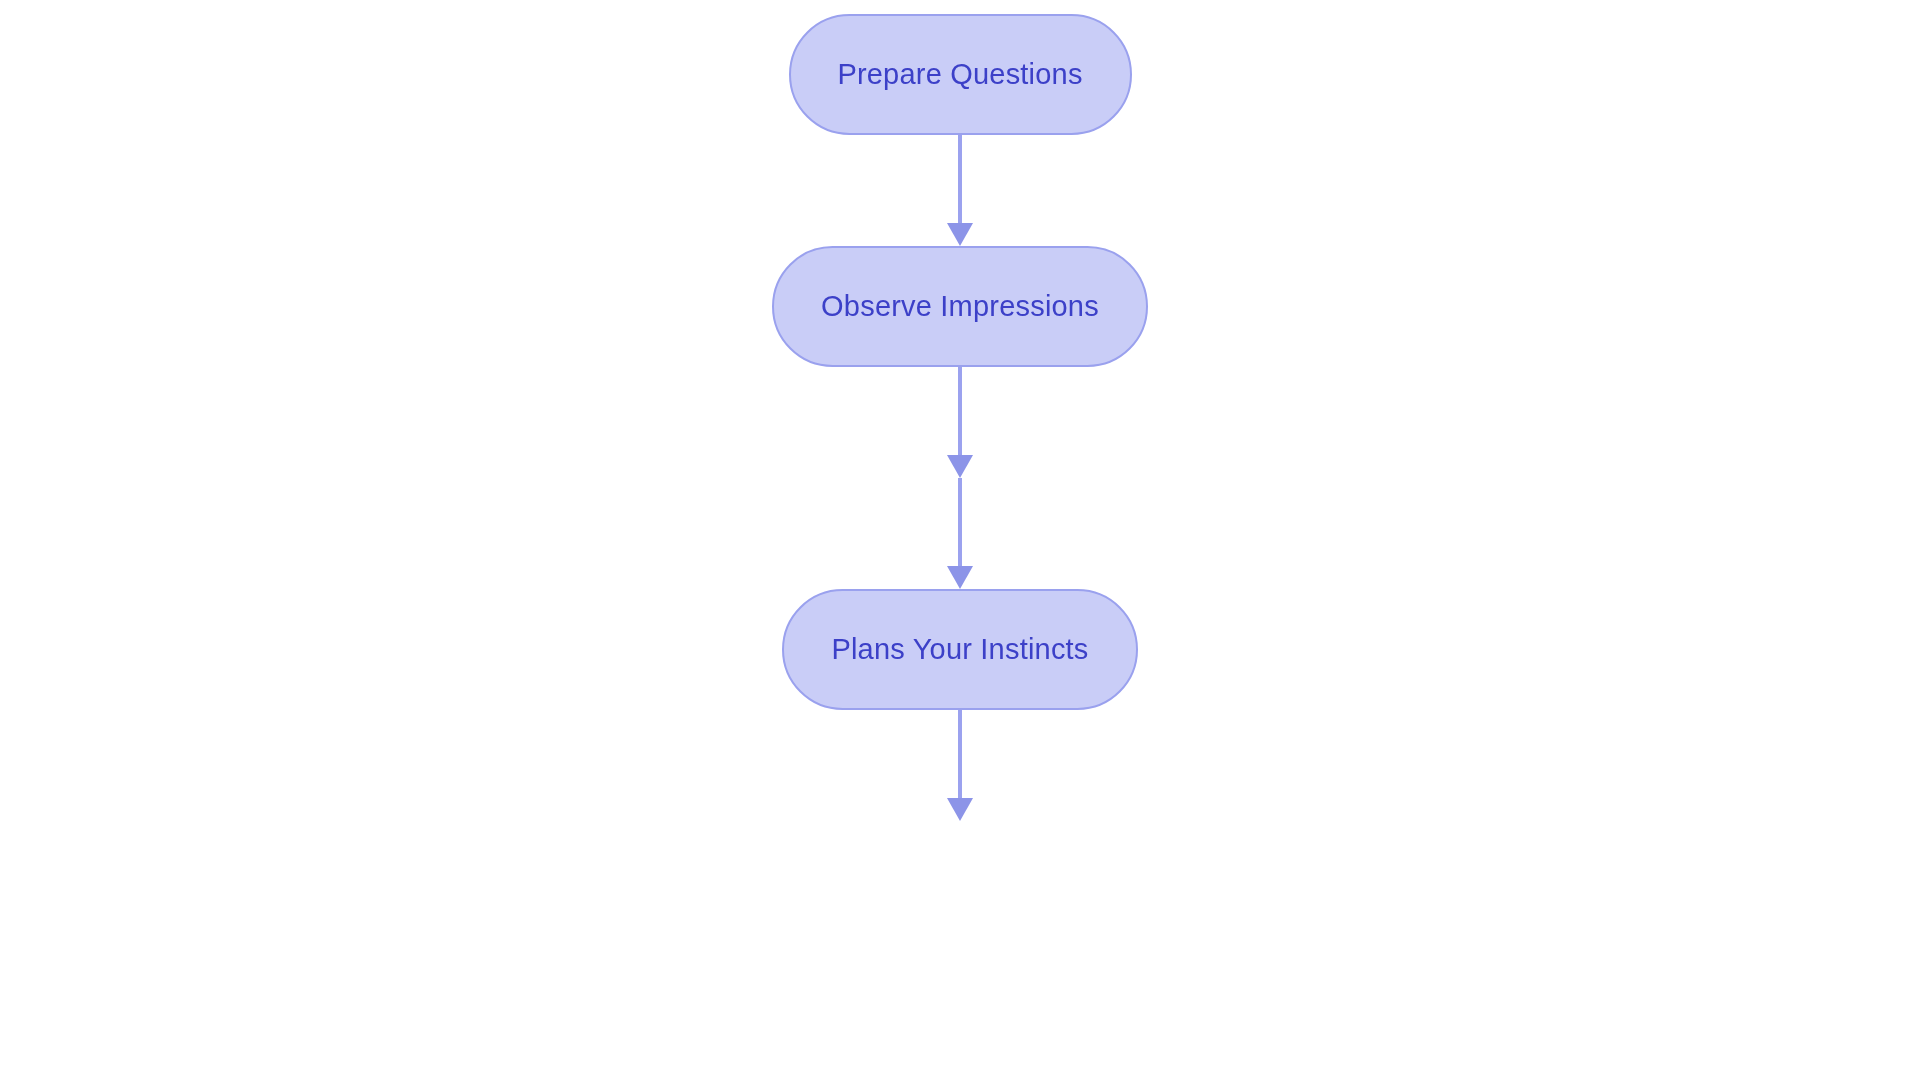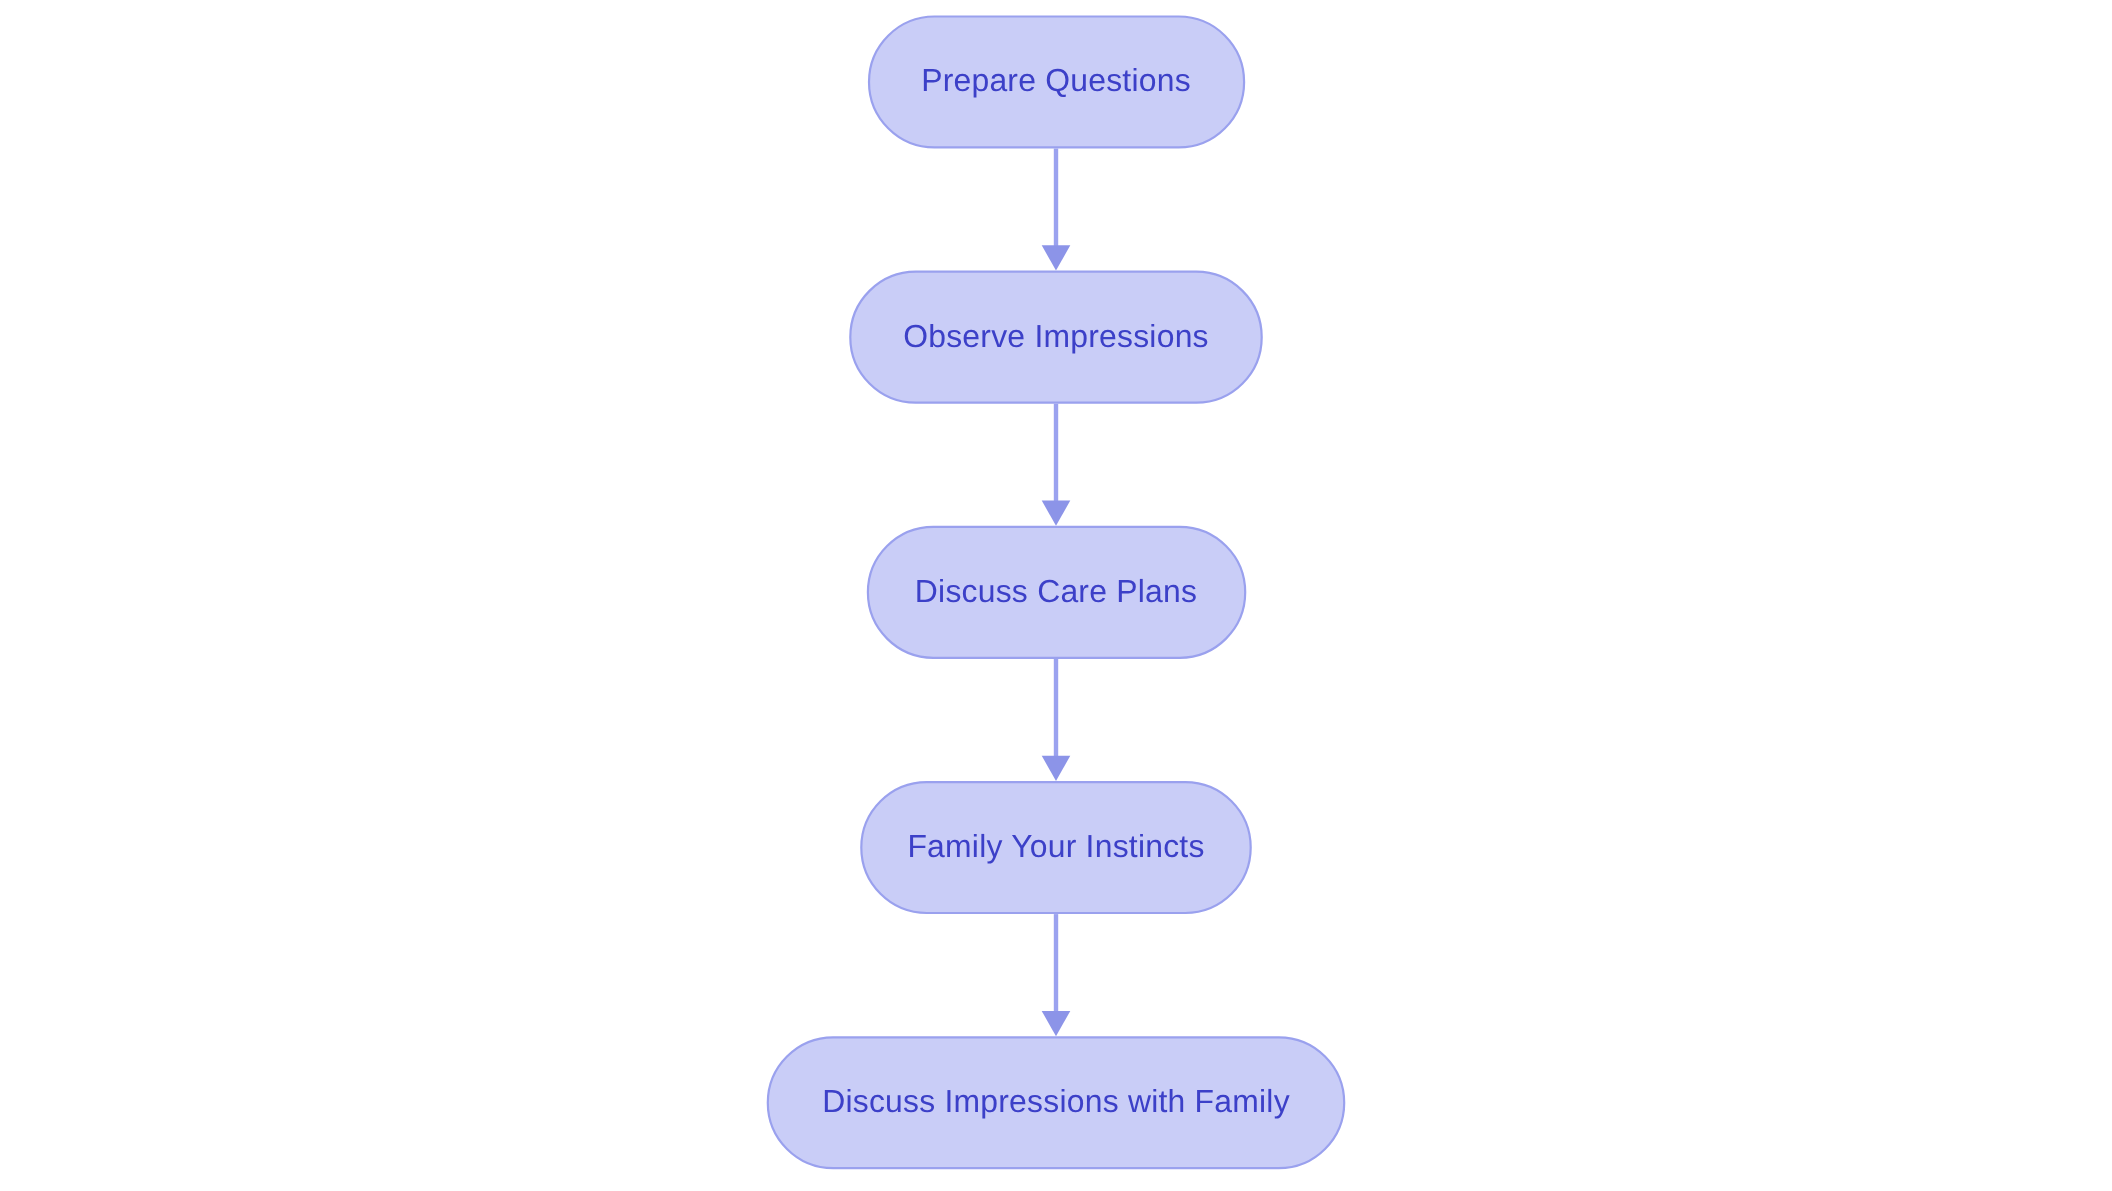--- a/index.html
+++ b/index.html
@@ -94,9 +94,6 @@
     <div class="head"></div>
   </div>
 
-  <div class="node w3">
-    <span class="label">Discuss Care Plans</span>
-  </div>
 
   <div class="arrow">
     <div class="shaft"></div>

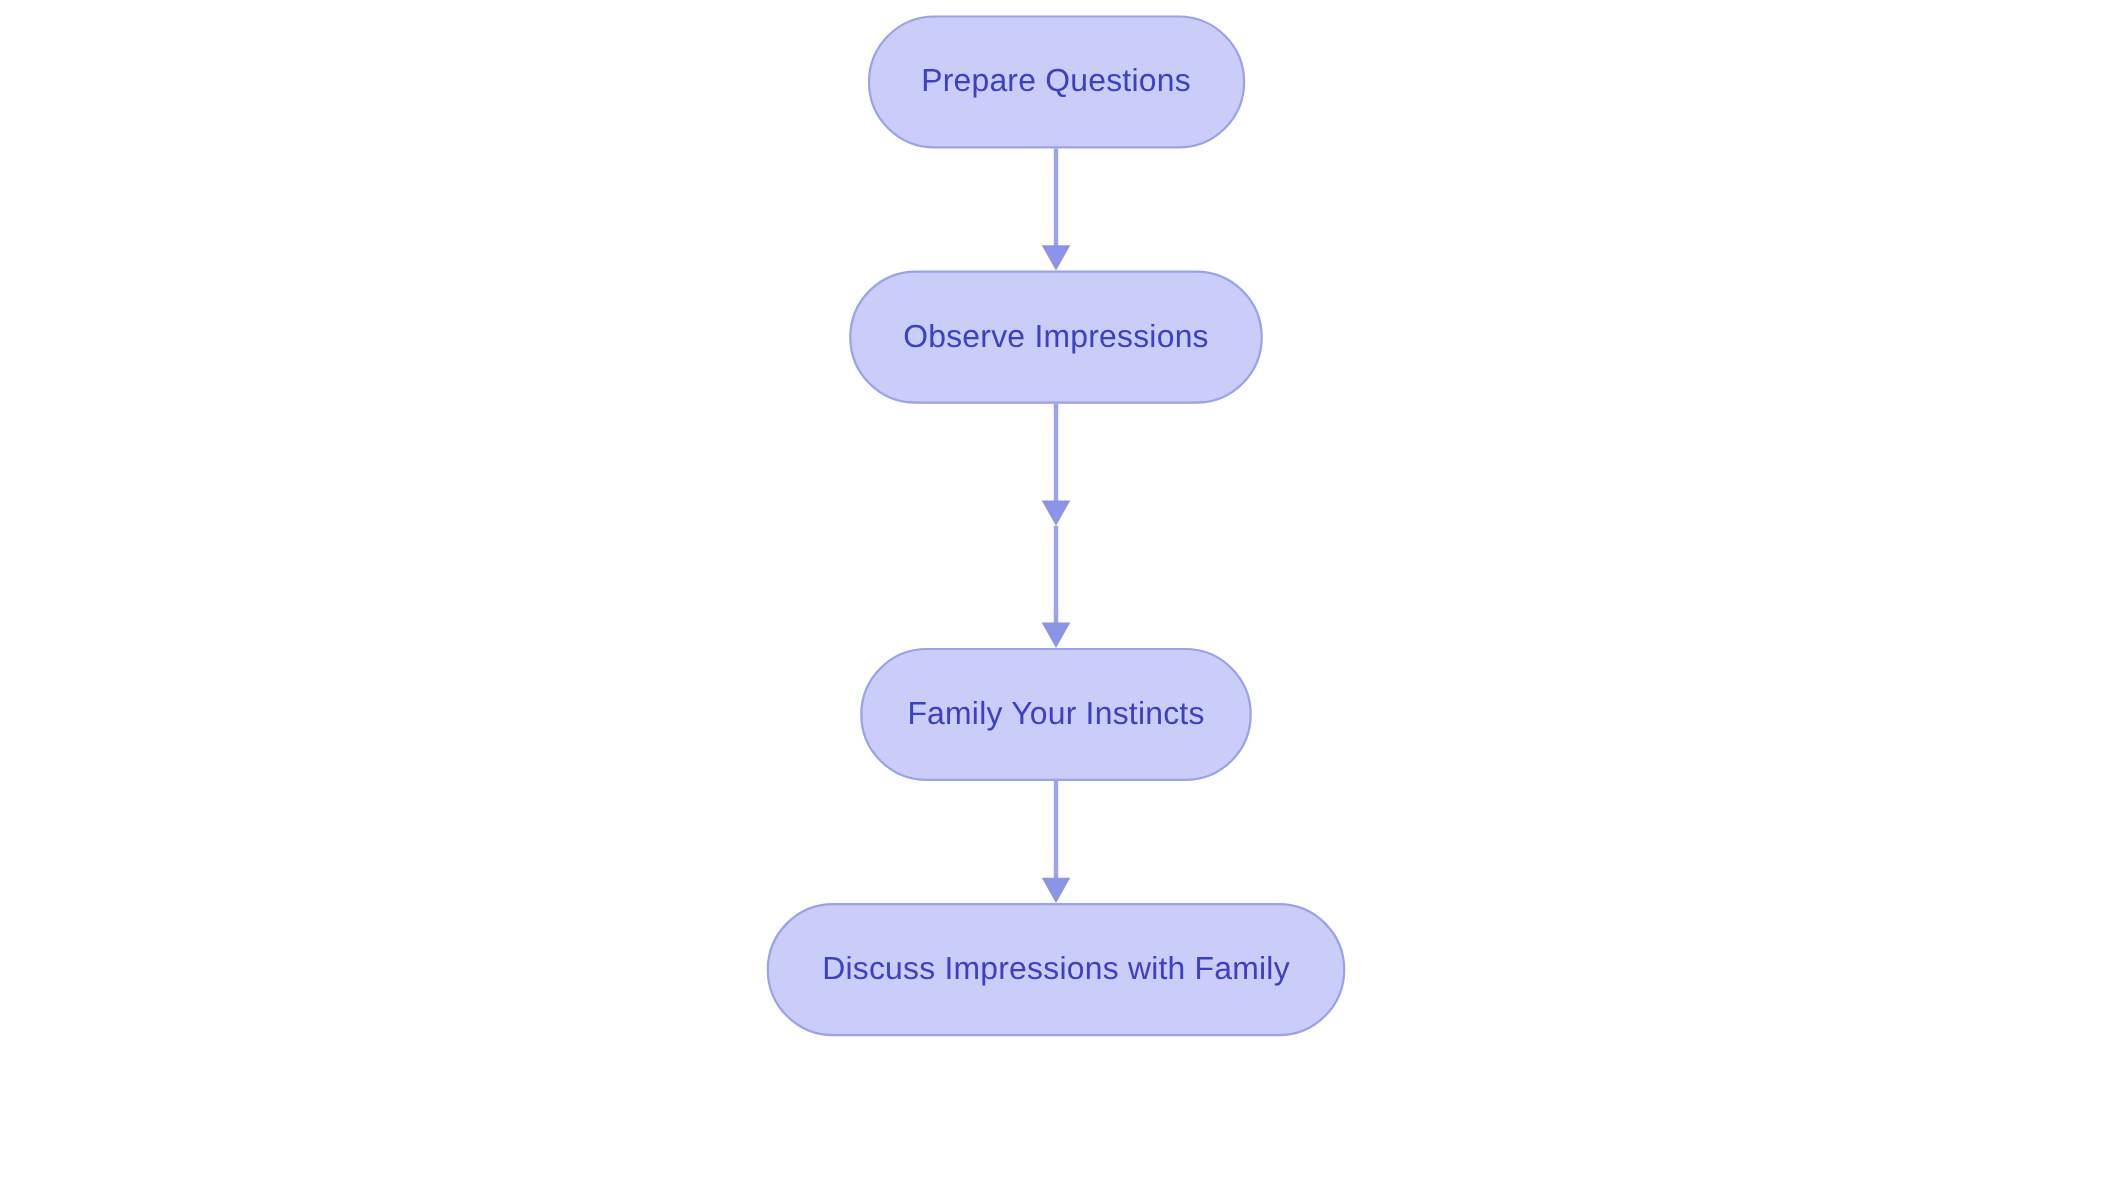--- a/index.html
+++ b/index.html
@@ -101,7 +101,7 @@
   </div>
 
   <div class="node w4">
-    <span class="label">Family Your Instincts</span>
+    <span class="label">Plans Your Instincts</span>
   </div>
 
   <div class="arrow">

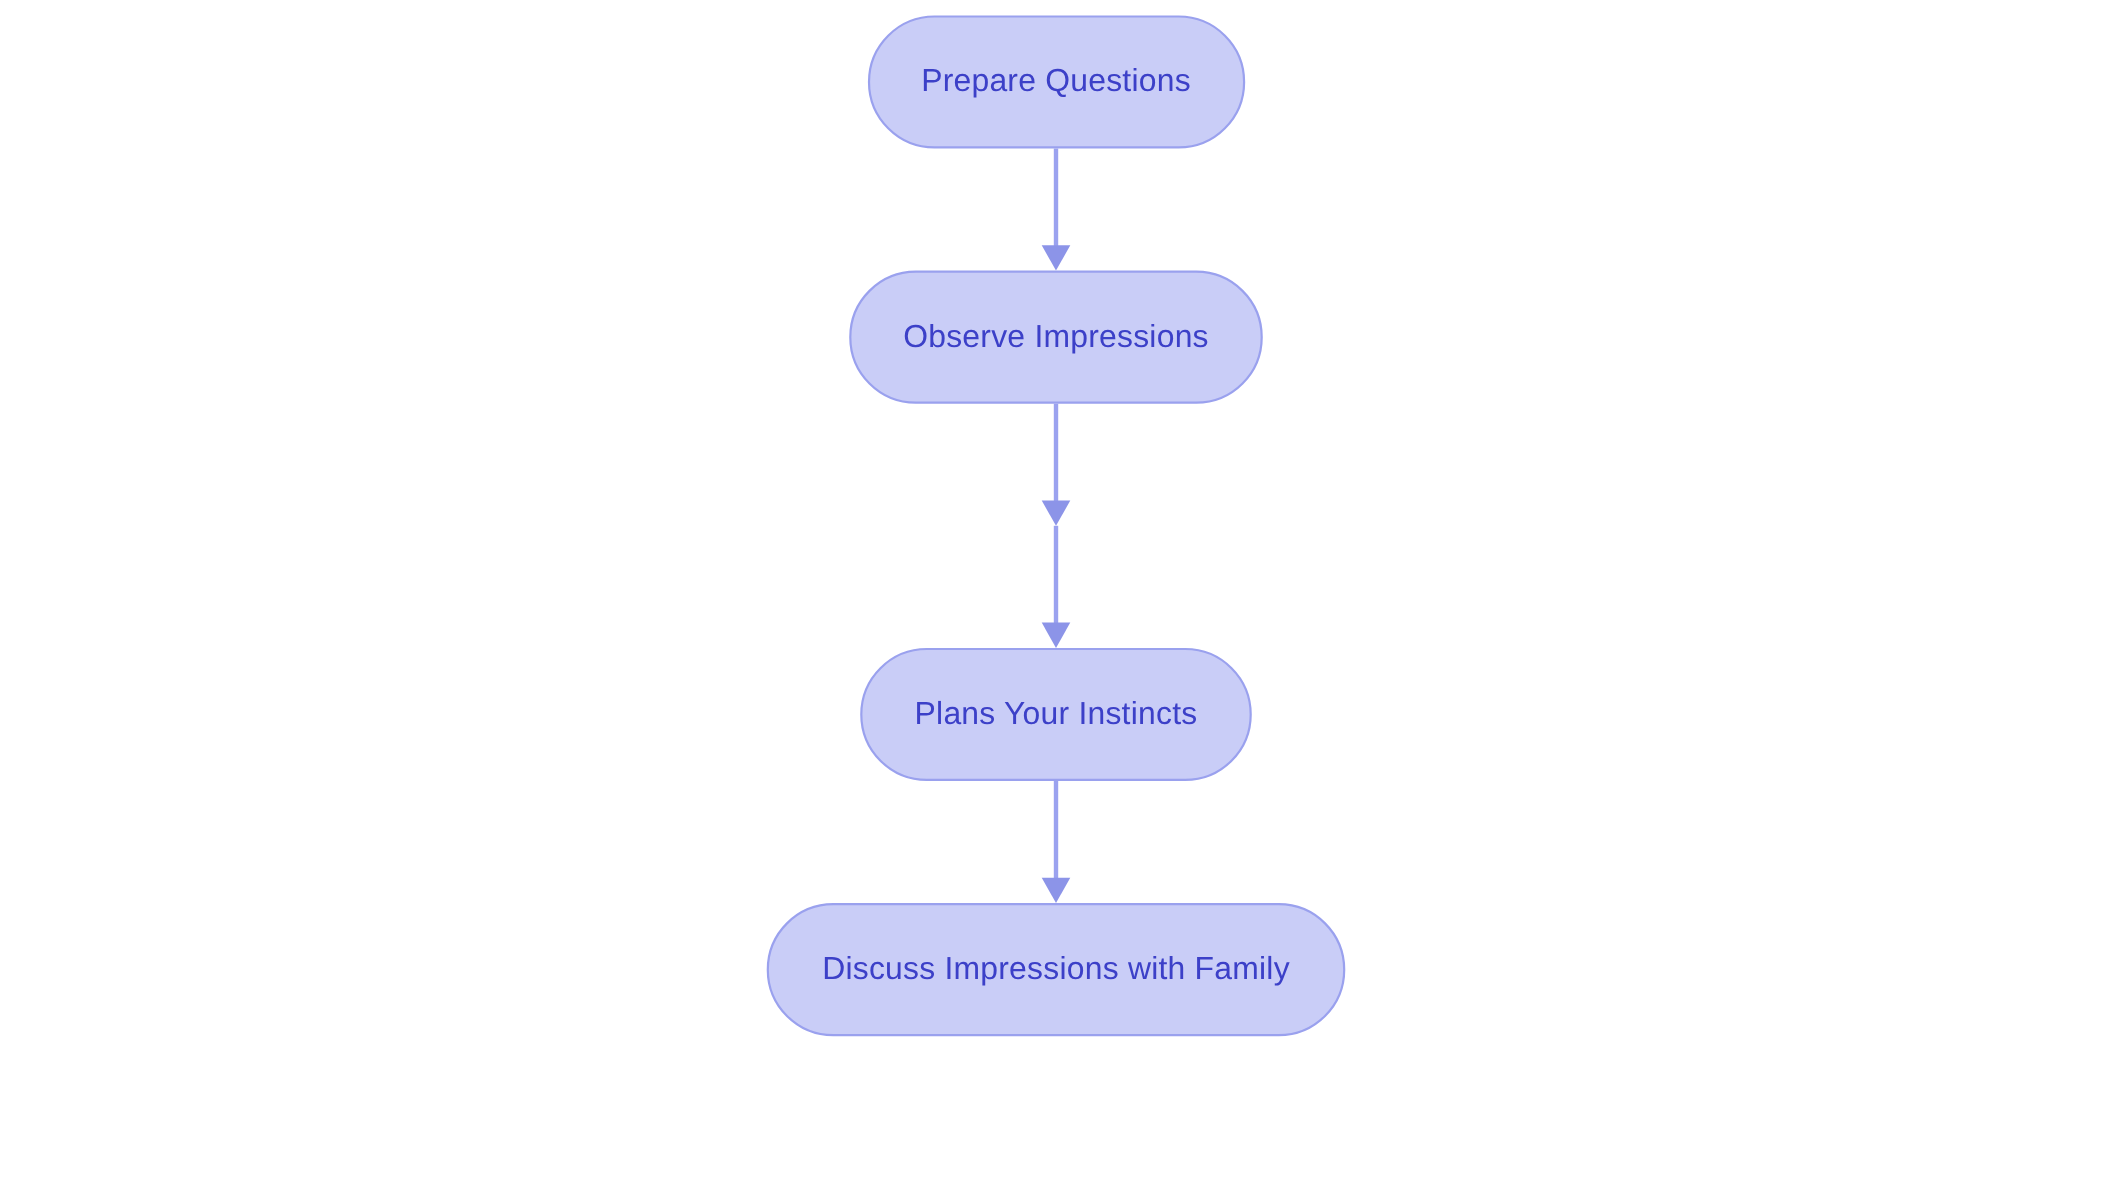--- a/index.html
+++ b/index.html
@@ -109,9 +109,6 @@
     <div class="head"></div>
   </div>
 
-  <div class="node w5">
-    <span class="label">Discuss Impressions with Family</span>
-  </div>
 
 </div>
 

